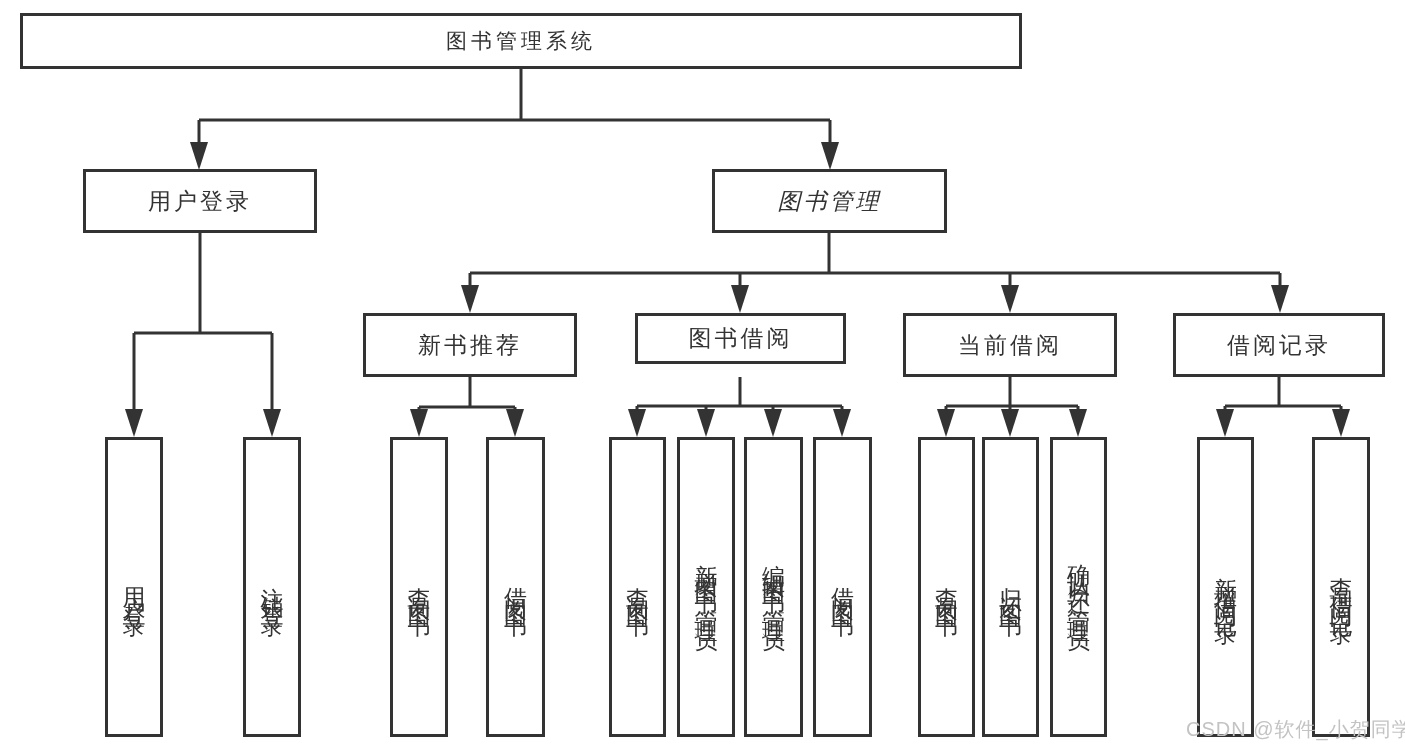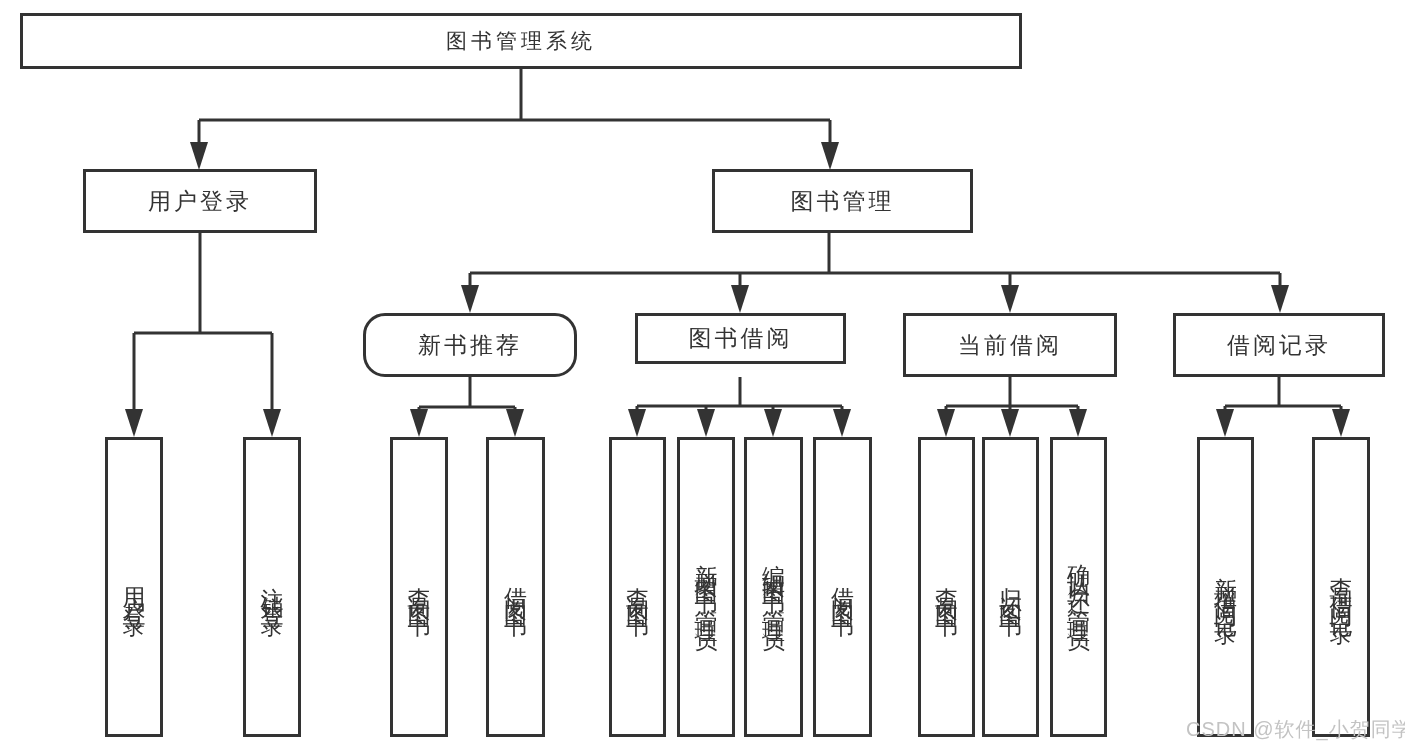--- a/index.html
+++ b/index.html
@@ -124,7 +124,7 @@
   <div class="node" style="left:83px; top:169px; width:234px; height:64px;">
     <span class="h-label">用户登录</span>
   </div>
-  <div class="node" style="left:712px; top:169px; width:261px; height:64px;">
+  <div class="node" style="left:712px; top:169px; width:235px; height:64px;font-style:italic;">
     <span class="h-label">图书管理</span>
   </div>
 

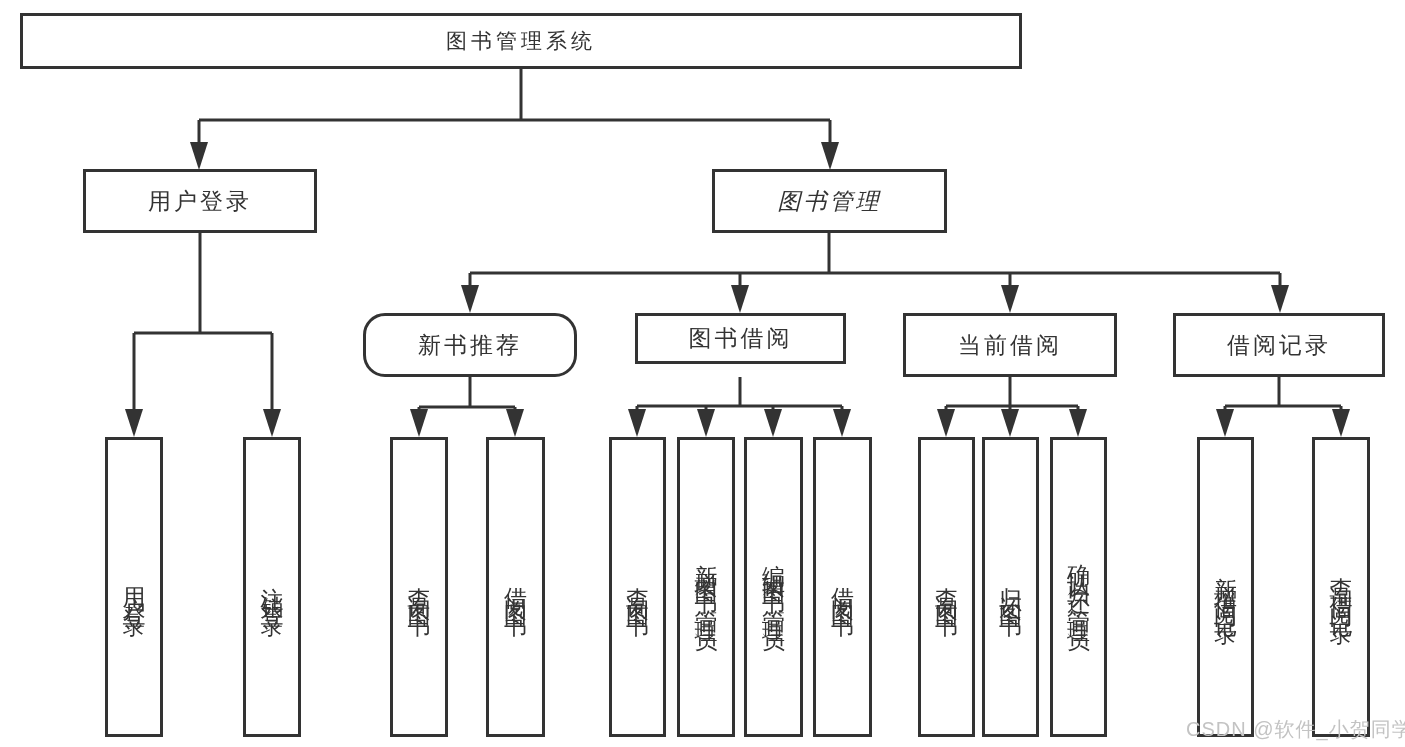--- a/index.html
+++ b/index.html
@@ -128,7 +128,7 @@
     <span class="h-label">图书管理</span>
   </div>
 
-  <div class="node" style="left:363px; top:313px; width:214px; height:64px;border-radius:22px;">
+  <div class="node" style="left:363px; top:313px; width:214px; height:64px;">
     <span class="h-label">新书推荐</span>
   </div>
   <div class="node" style="left:635px; top:313px; width:211px; height:51px;">

